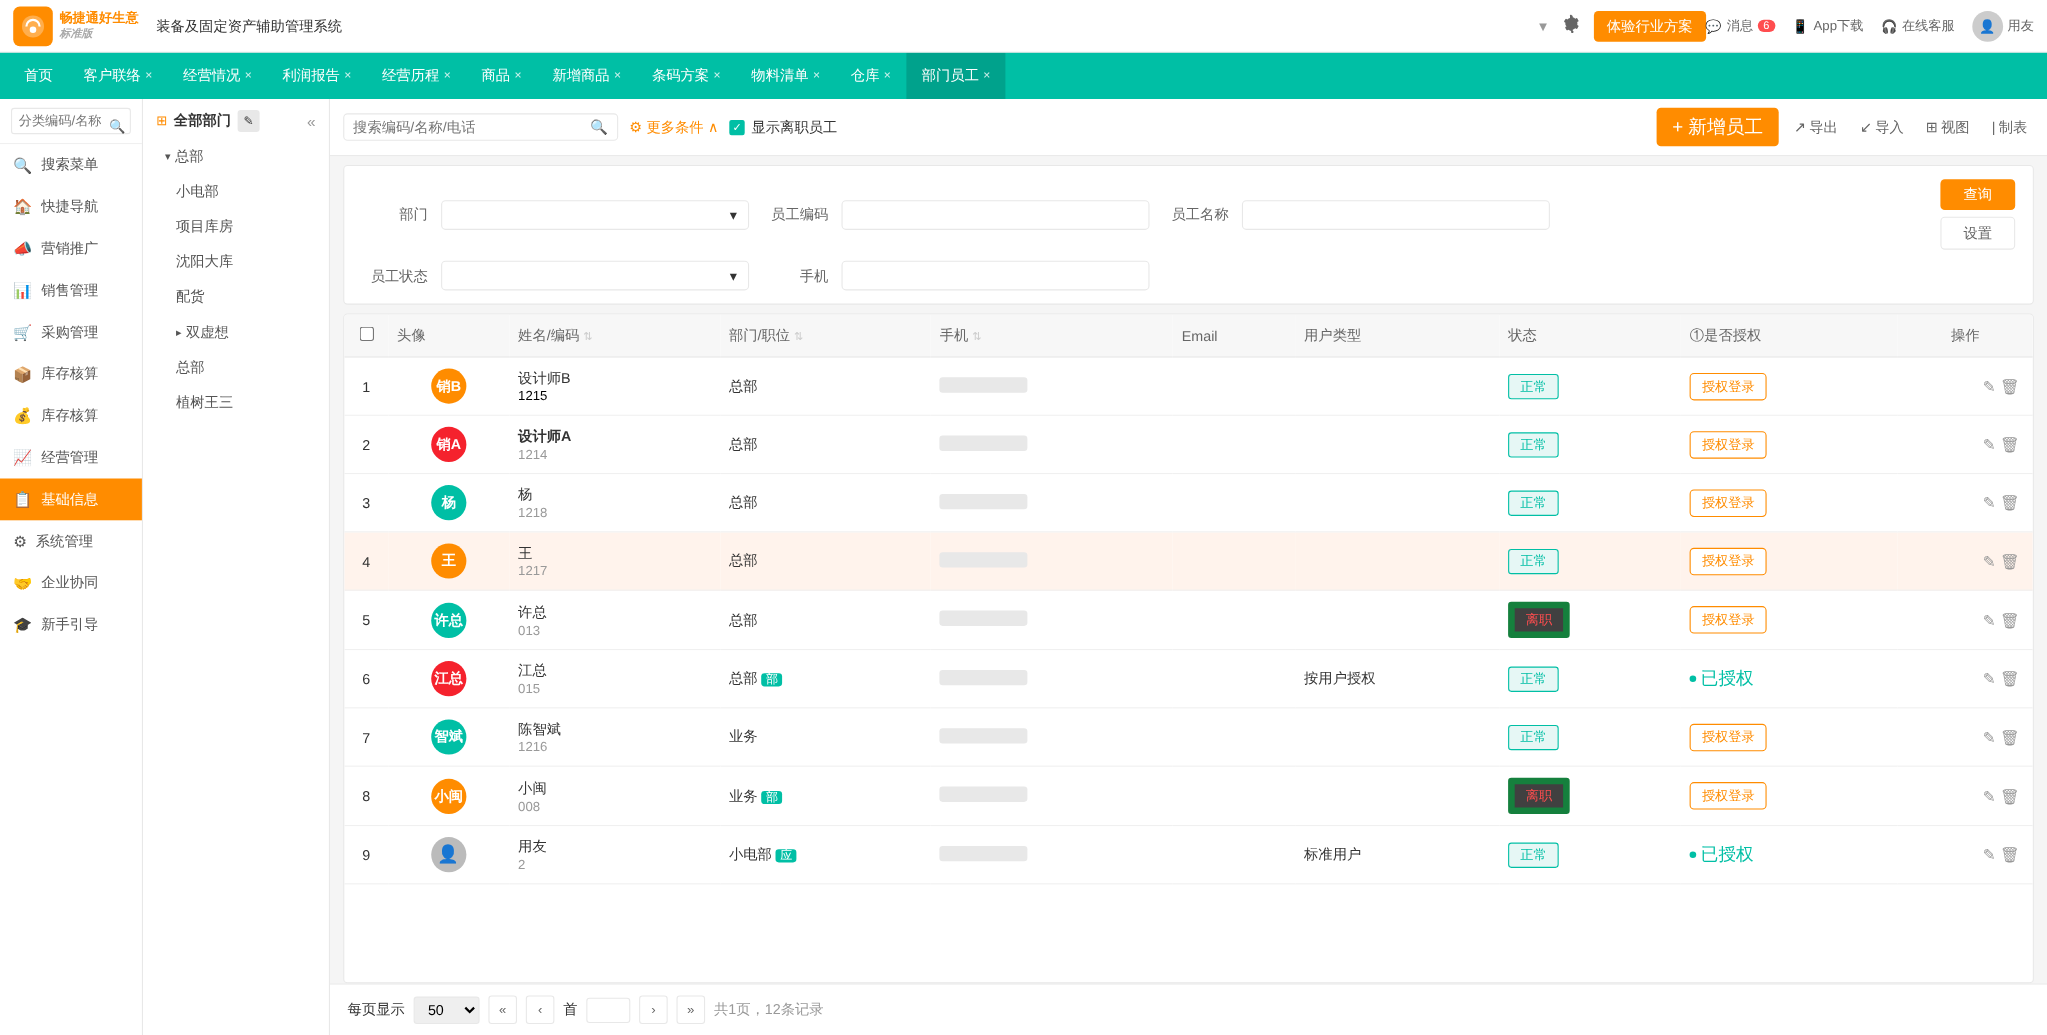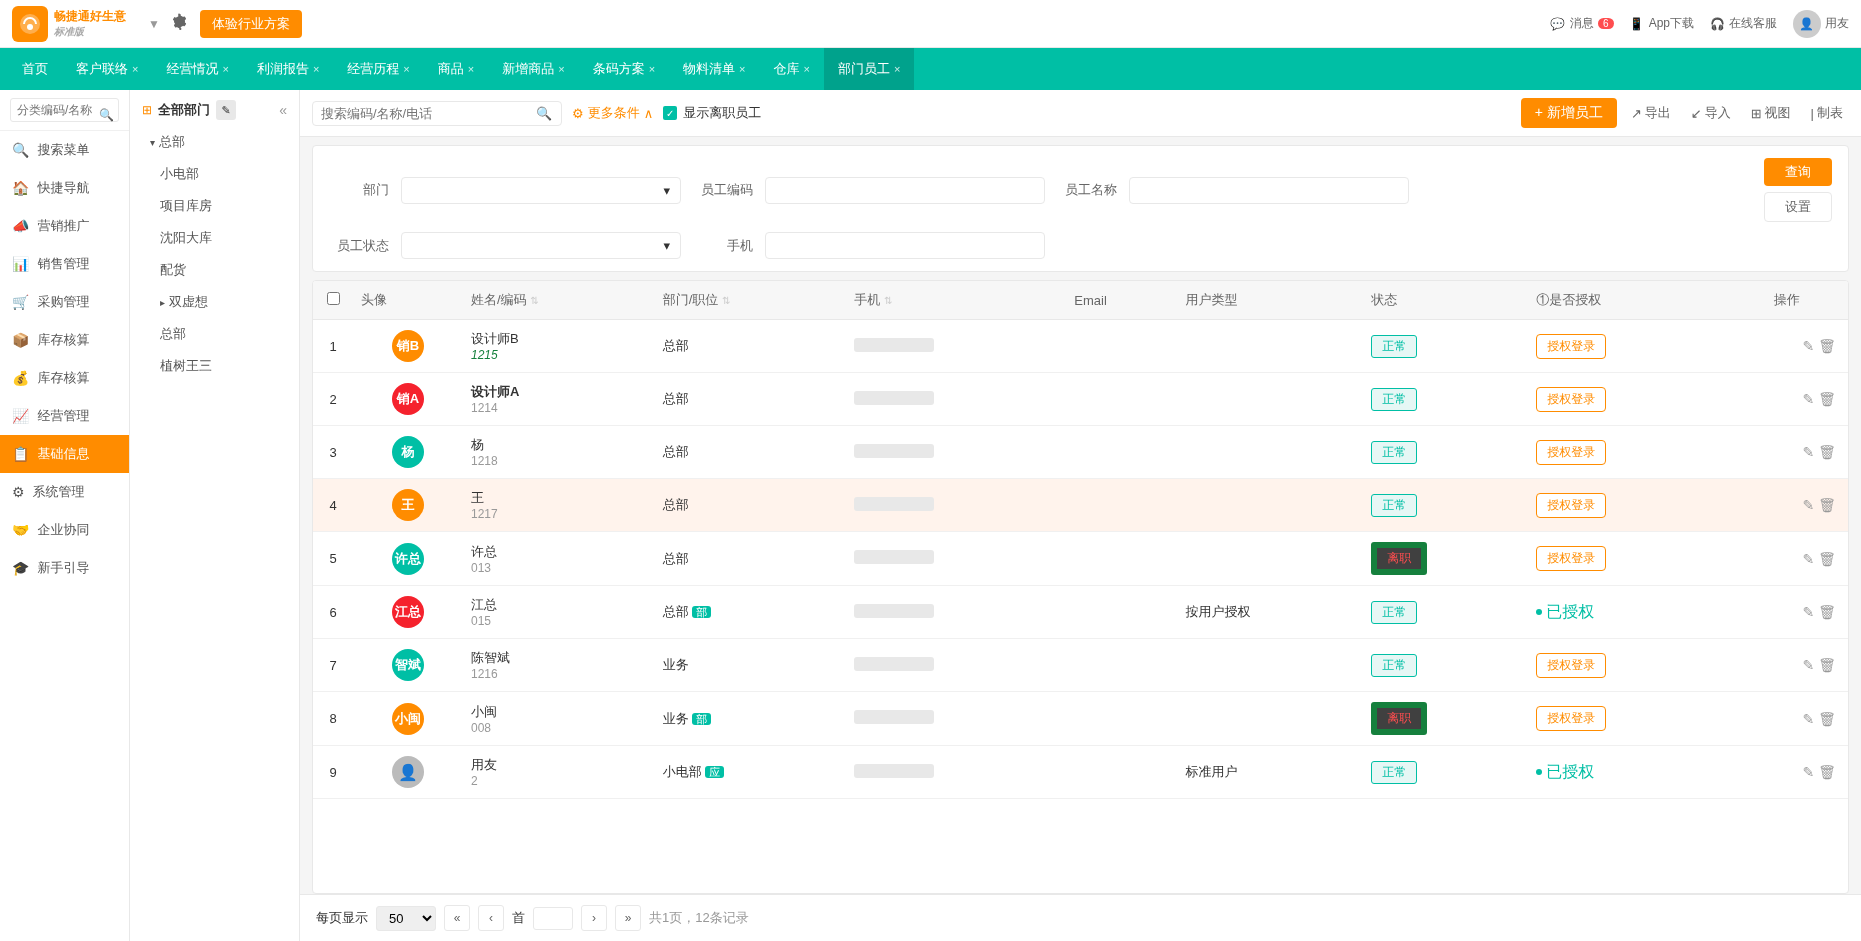--- a/index.html
+++ b/index.html
@@ -118,6 +118,7 @@
       <div style="font-size:10px;color:#aaa;font-style:italic;">标准版</div>
     </div>
   </div>
+  <div class="sys-title">装备及固定资产辅助管理系统</div>
   <span style="color:#999;margin-left:6px;font-size:12px;">▼</span>
   <div style="margin-left:10px;">
     <svg width="20" height="20" viewBox="0 0 20 20" fill="#666">

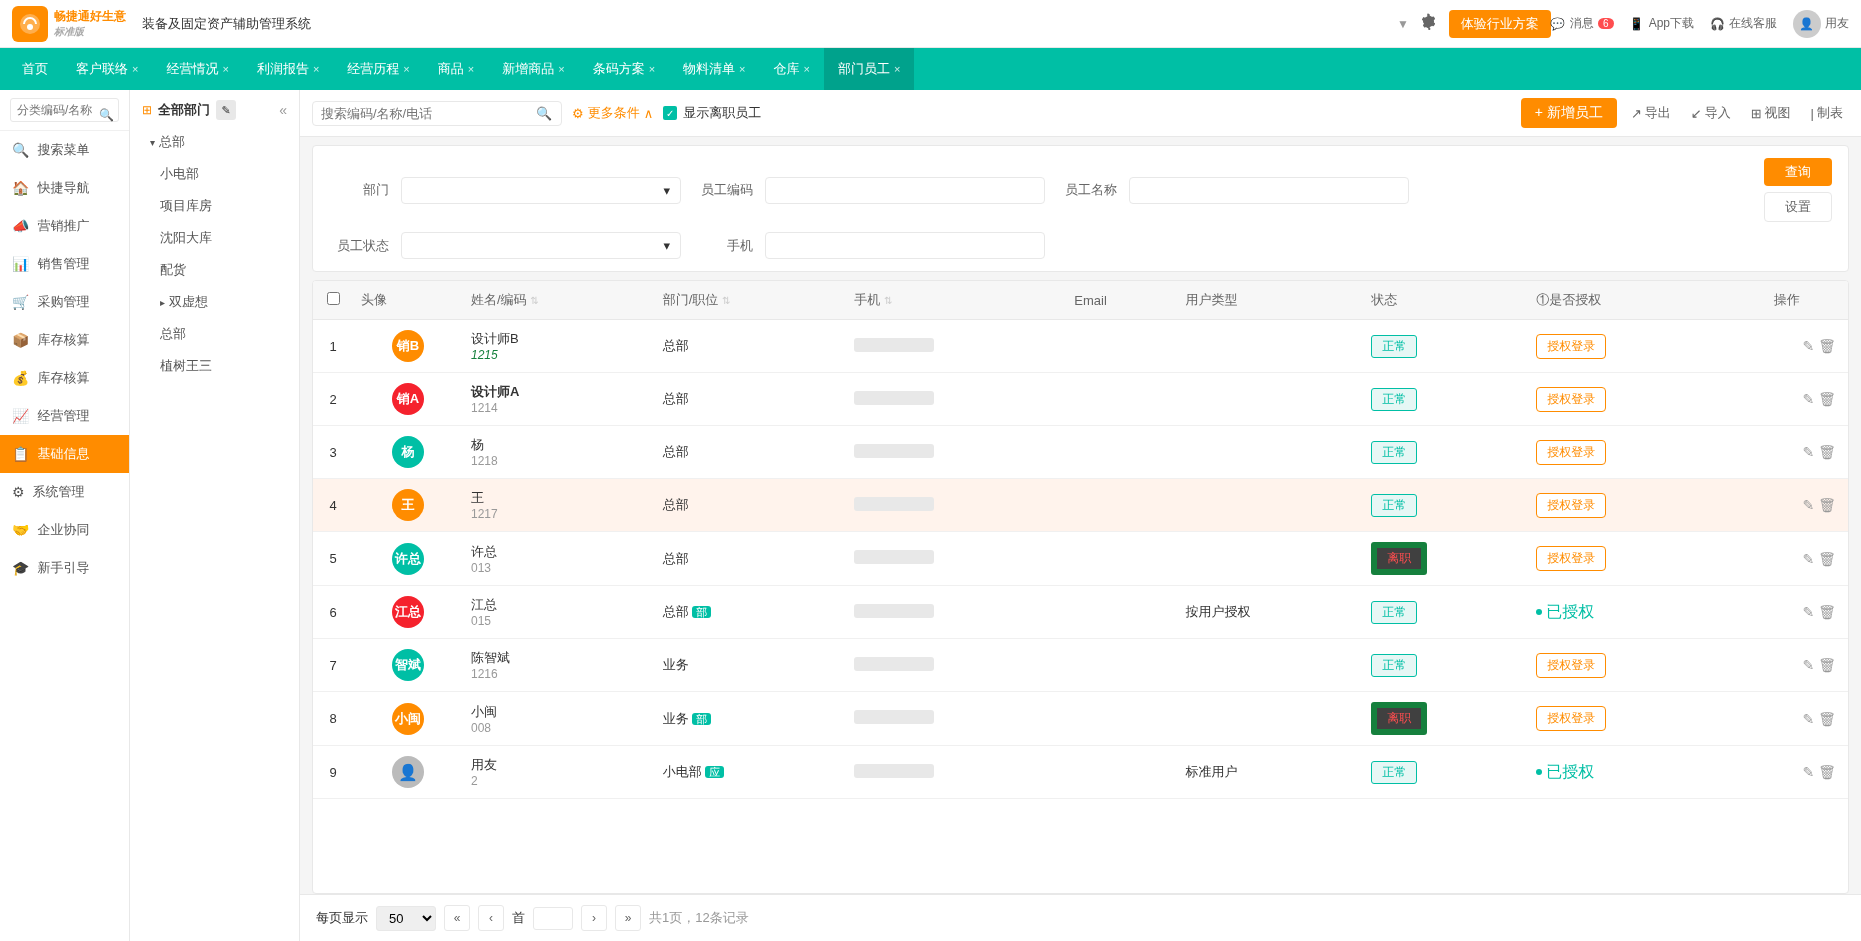--- a/index.html
+++ b/index.html
@@ -54,7 +54,7 @@
     .show-former-wrap { display: flex; align-items: center; gap: 6px; font-size: 13px; color: #333; cursor: pointer; }
     .checkbox-checked { width: 14px; height: 14px; background: #00bfa5; border-radius: 2px; display: flex; align-items: center; justify-content: center; color: #fff; font-size: 10px; }
     .top-actions { margin-left: auto; display: flex; align-items: center; gap: 8px; }
-    .add-btn { background: #ff8c00; color: #fff; border: none; border-radius: 4px; padding: 6px 14px; font-size: 14px; cursor: pointer; }
+    .add-btn { background: #ff8c00; color: #fff; border: none; border-radius: 4px; padding: 6px 14px; font-size: 17px; cursor: pointer; }
     .action-btn { display: flex; align-items: center; gap: 3px; color: #666; font-size: 13px; cursor: pointer; padding: 4px 6px; }
 
     

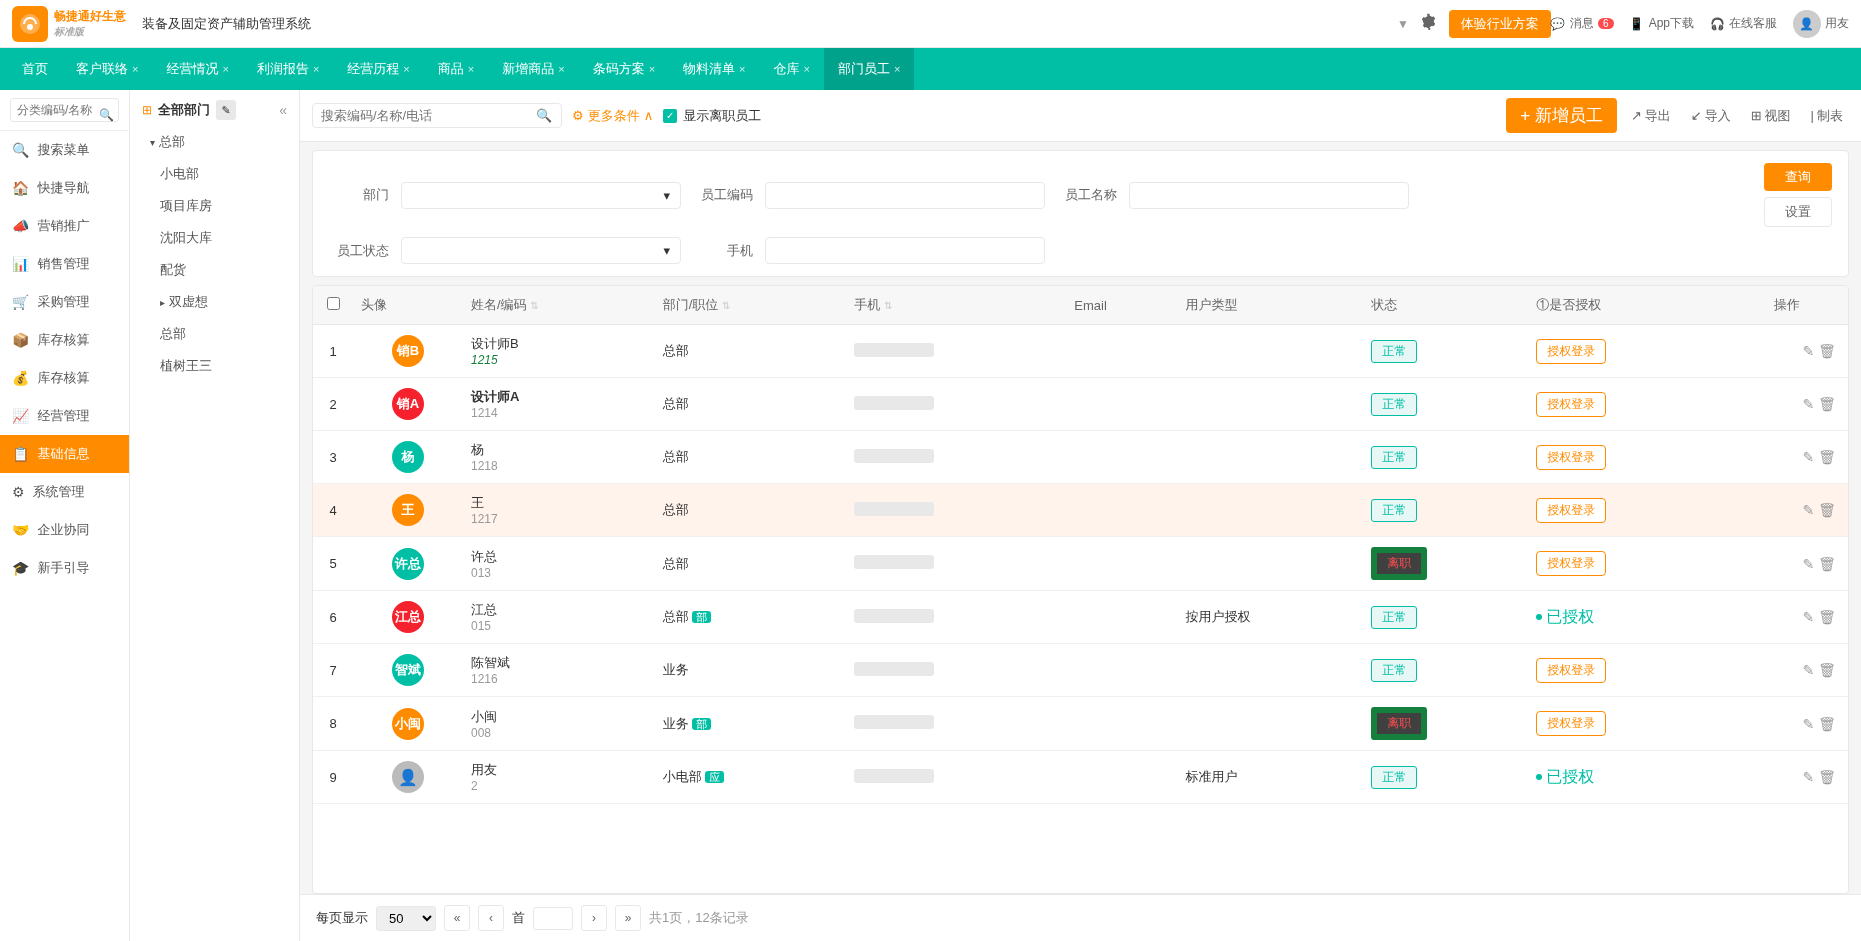--- a/index.html
+++ b/index.html
@@ -350,7 +350,7 @@
                 </td>
                 <td>
                   <div style="font-weight:500;">设计师B</div>
-                  <div style="color:#15803d;font-size:12px;font-style:italic;">1215</div>
+                  <div style="color:#000000;font-size:12px;">1215</div>
                 </td>
                 <td><span>总部</span></td>
                 <td><span class="phone-blur"></span></td>

